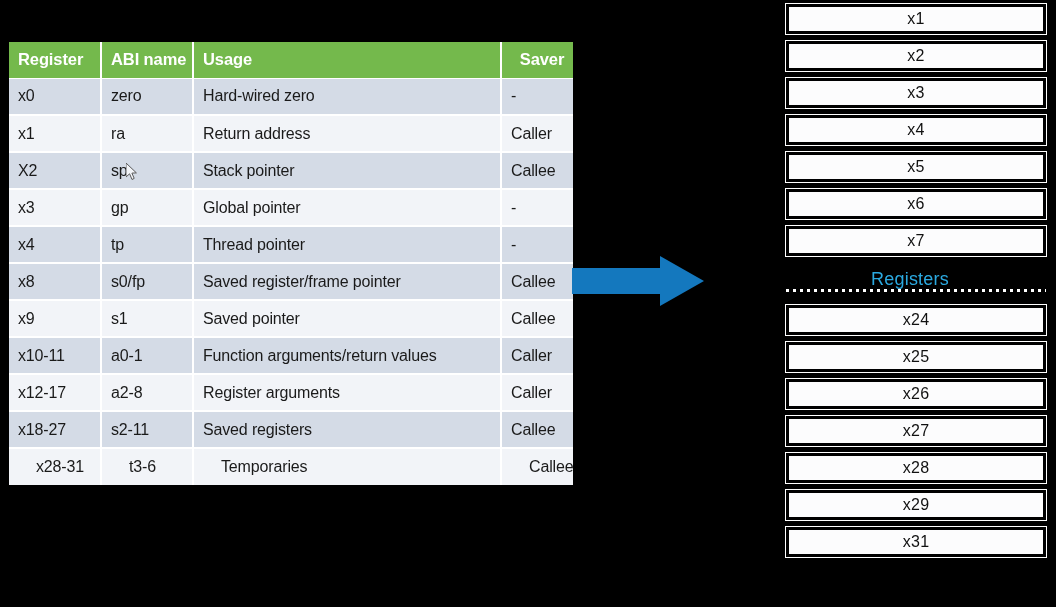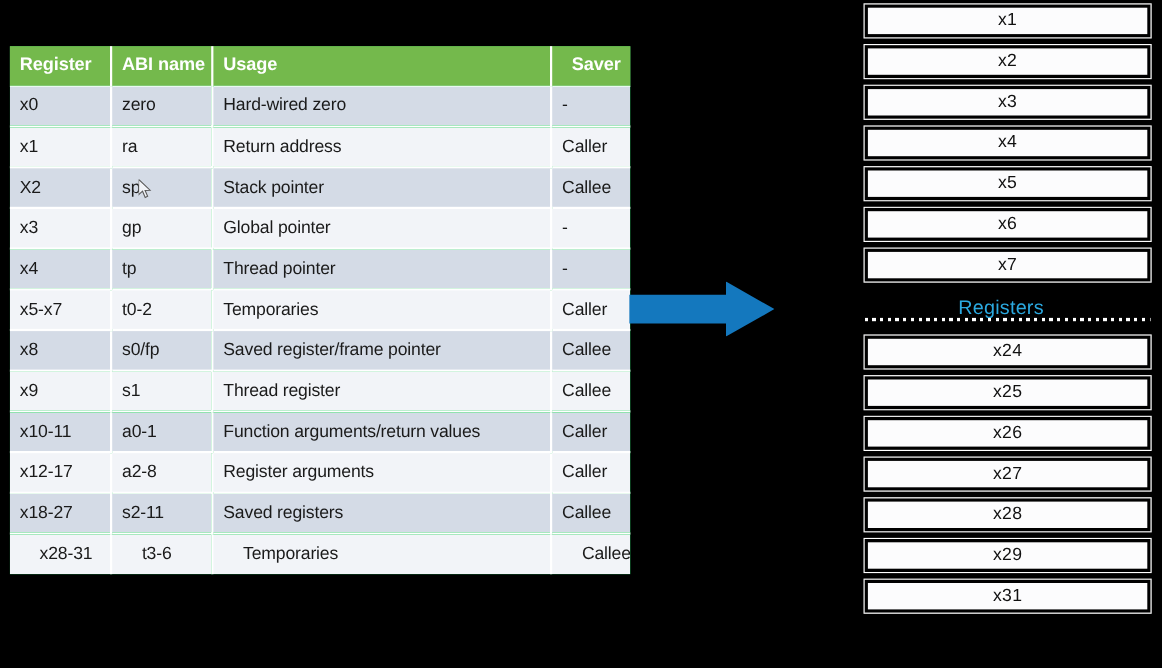--- a/index.html
+++ b/index.html
@@ -20,7 +20,7 @@
     position: absolute;
     left: 9px; top: 42px;
     width: 564px;
-    background: #22c55e;
+    background: #737373;
   }
   table.abi {
     border-collapse: collapse;

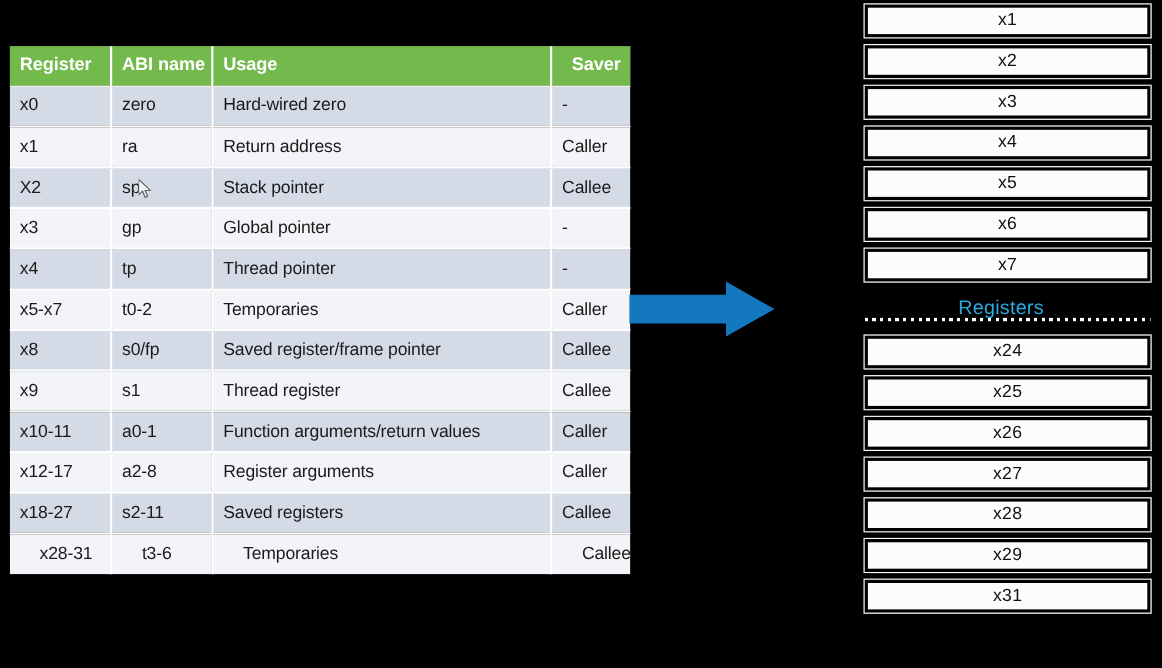--- a/index.html
+++ b/index.html
@@ -172,12 +172,6 @@
           <td>tp</td>
           <td>Thread pointer</td>
           <td>-</td>
-        </tr>
-        <tr class="row-b">
-          <td>x5-x7</td>
-          <td>t0-2</td>
-          <td>Temporaries</td>
-          <td>Caller</td>
         </tr>
         <tr class="row-a">
           <td>x8</td>

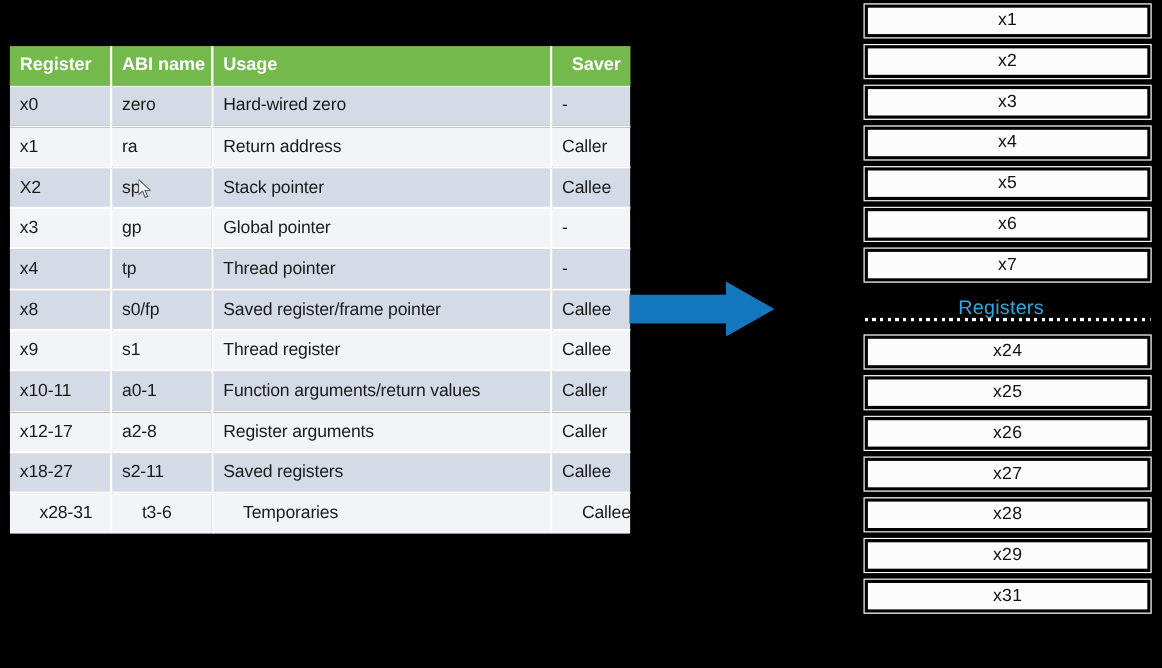--- a/index.html
+++ b/index.html
@@ -182,7 +182,7 @@
         <tr class="row-b">
           <td>x9</td>
           <td>s1</td>
-          <td>Thread register</td>
+          <td>Saved pointer</td>
           <td>Callee</td>
         </tr>
         <tr class="row-a">

